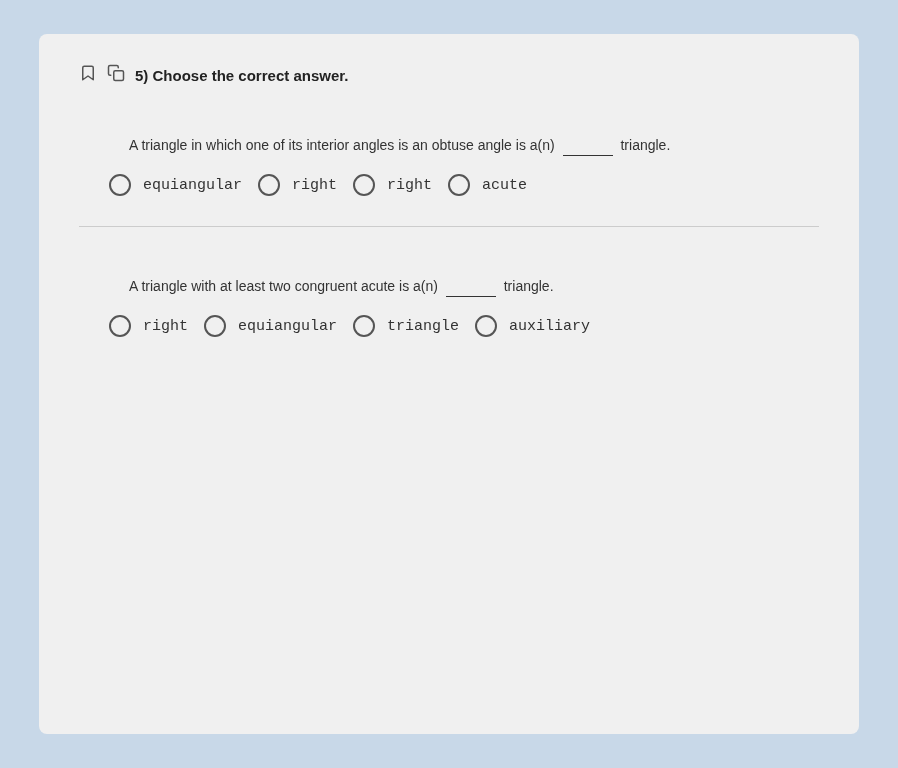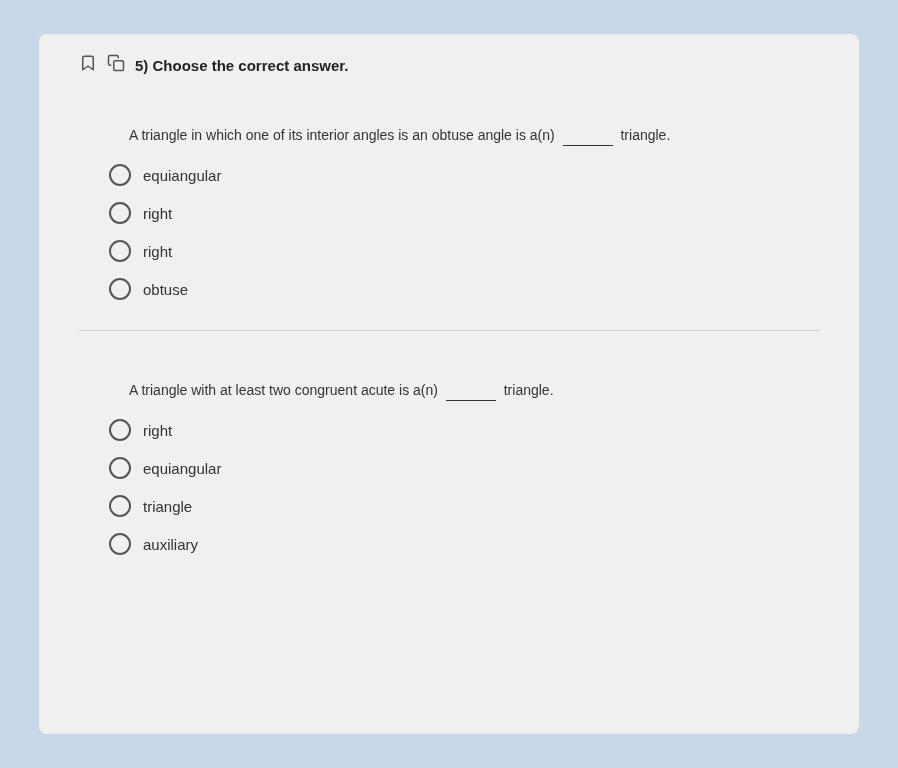--- a/index.html
+++ b/index.html
@@ -23,7 +23,7 @@
       border-radius: 8px;
       width: 820px;
       min-height: 700px;
-      padding: 20px 40px;
+      padding: 30px 40px;
       position: relative;
     }
 

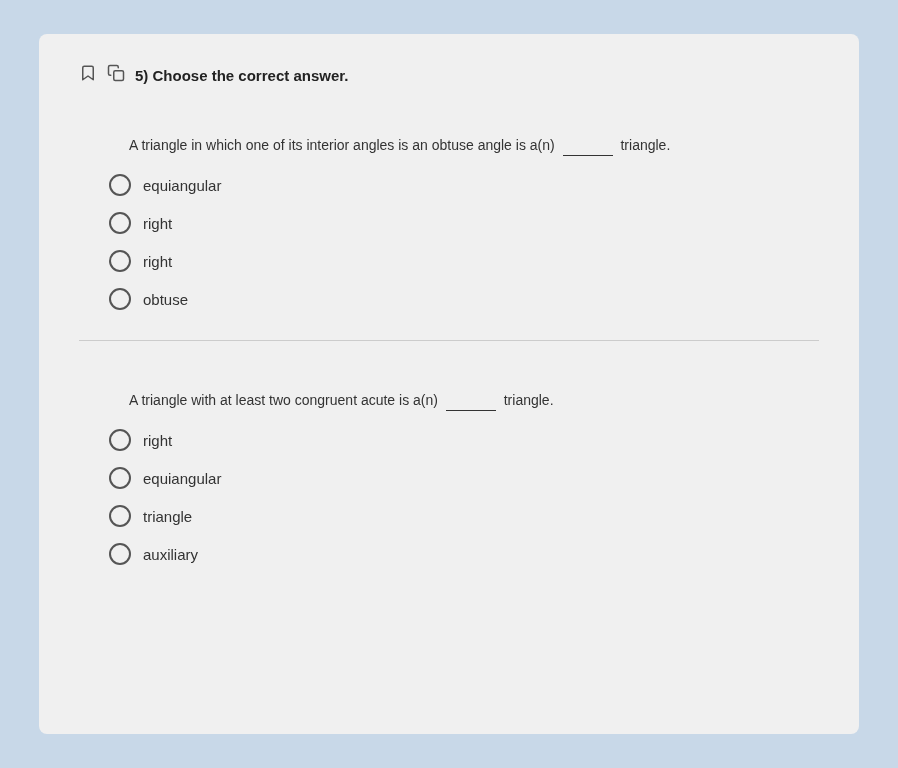--- a/index.html
+++ b/index.html
@@ -63,9 +63,10 @@
 
     .options-list {
       display: flex;
-      flex-direction: column;
+      flex-direction: row;
       gap: 16px;
       margin-left: 30px;
+      font-family: Liberation Mono, monospace;
     }
 
     .option-item {

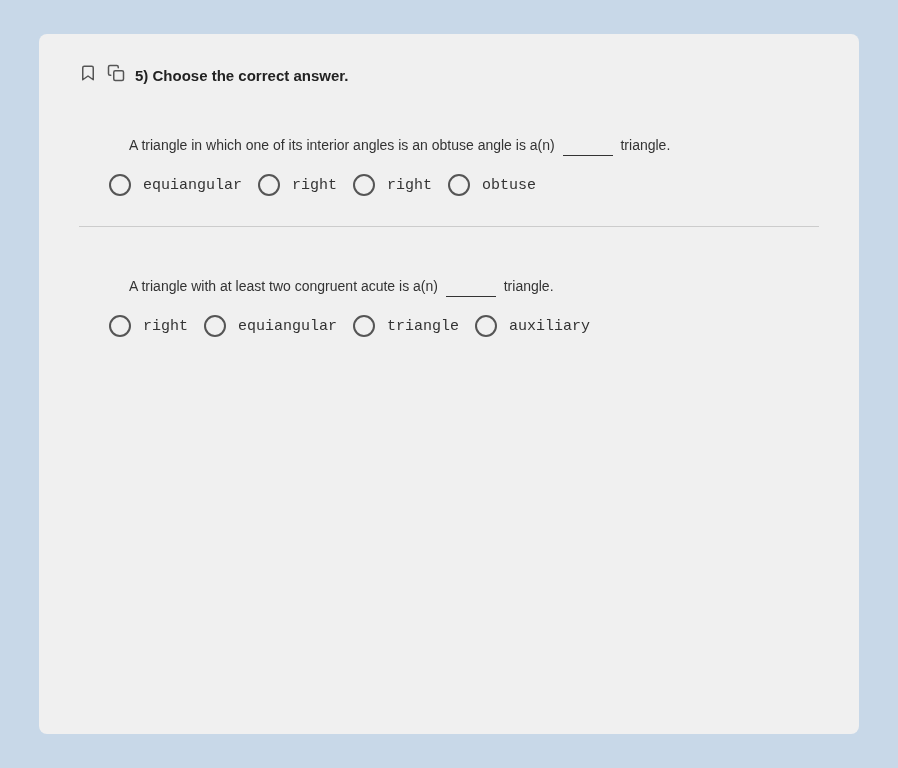--- a/index.html
+++ b/index.html
@@ -151,7 +151,7 @@
       </div>
       <div class="option-item">
         <div class="radio-circle"></div>
-        <span class="option-label">obtuse</span>
+        <span class="option-label">acute</span>
       </div>
     </div>
   </div>

